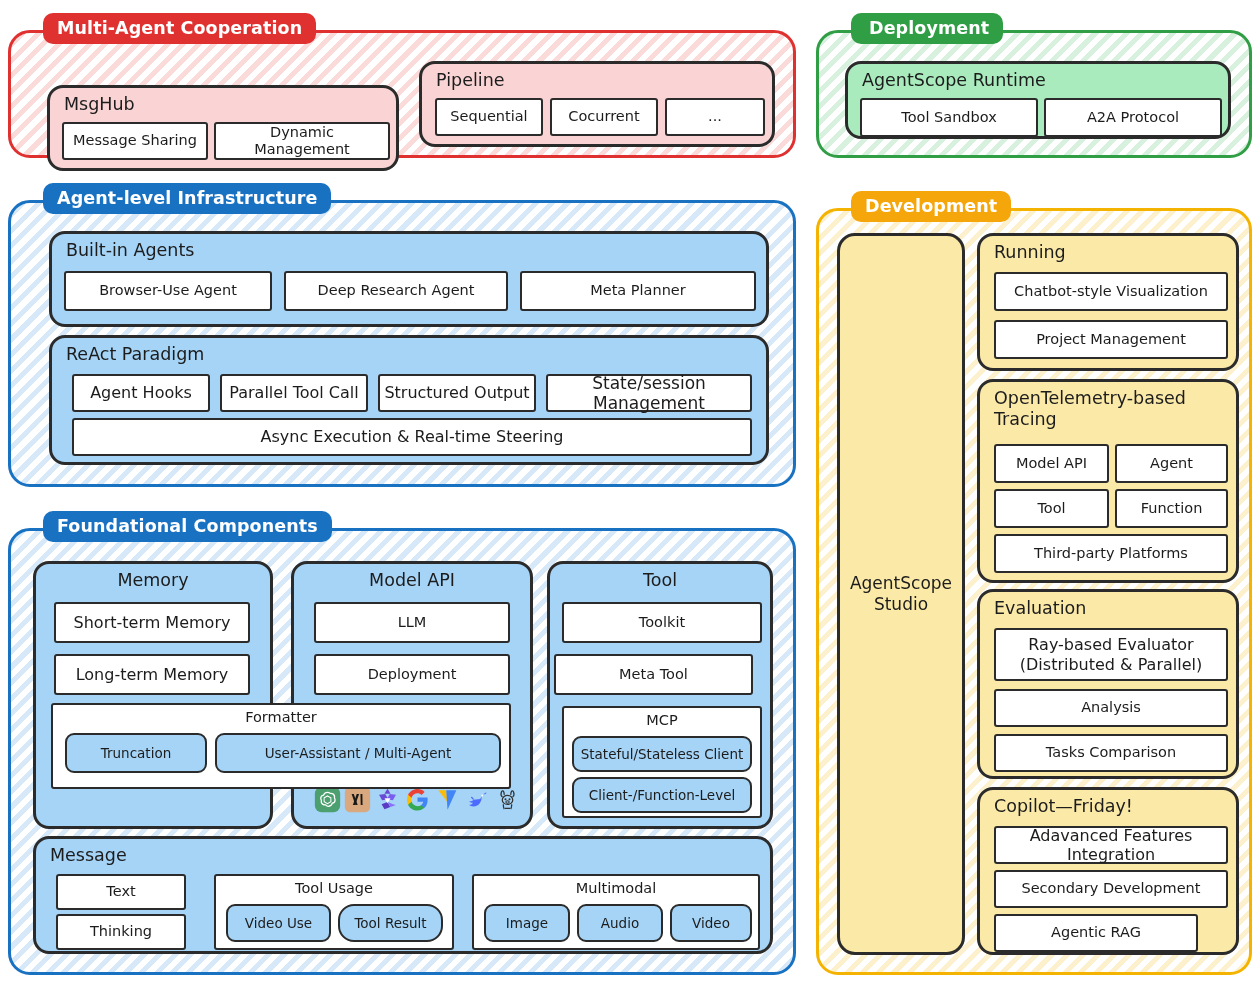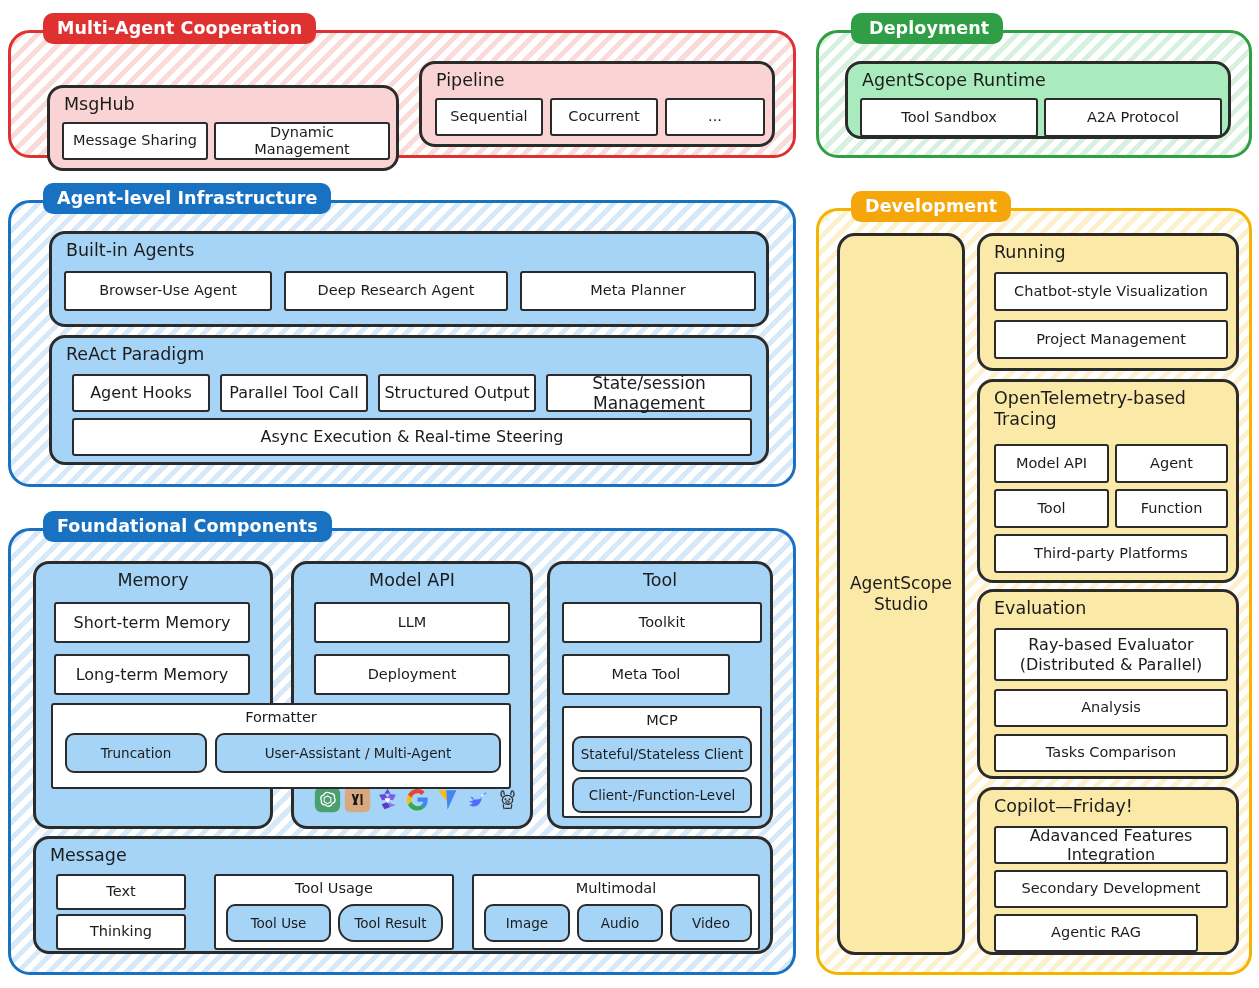--- a/index.html
+++ b/index.html
@@ -257,7 +257,7 @@
     <div class="panel blue" style="left:536px; top:30px; width:226px; height:268px;">
       <div class="p-title center">Tool</div>
       <div class="leaf" style="left:12px; top:38px; width:200px; height:41px;">Toolkit</div>
-      <div class="leaf" style="left:12px; top:90px; width:168px; height:41px;">Meta Tool</div>
+      <div class="leaf" style="left:4px; top:90px; width:199px; height:41px;">Meta Tool</div>
 
       <div class="capbox" style="left:12px; top:142px; width:200px; height:112px;">
         <div class="cap">MCP</div>

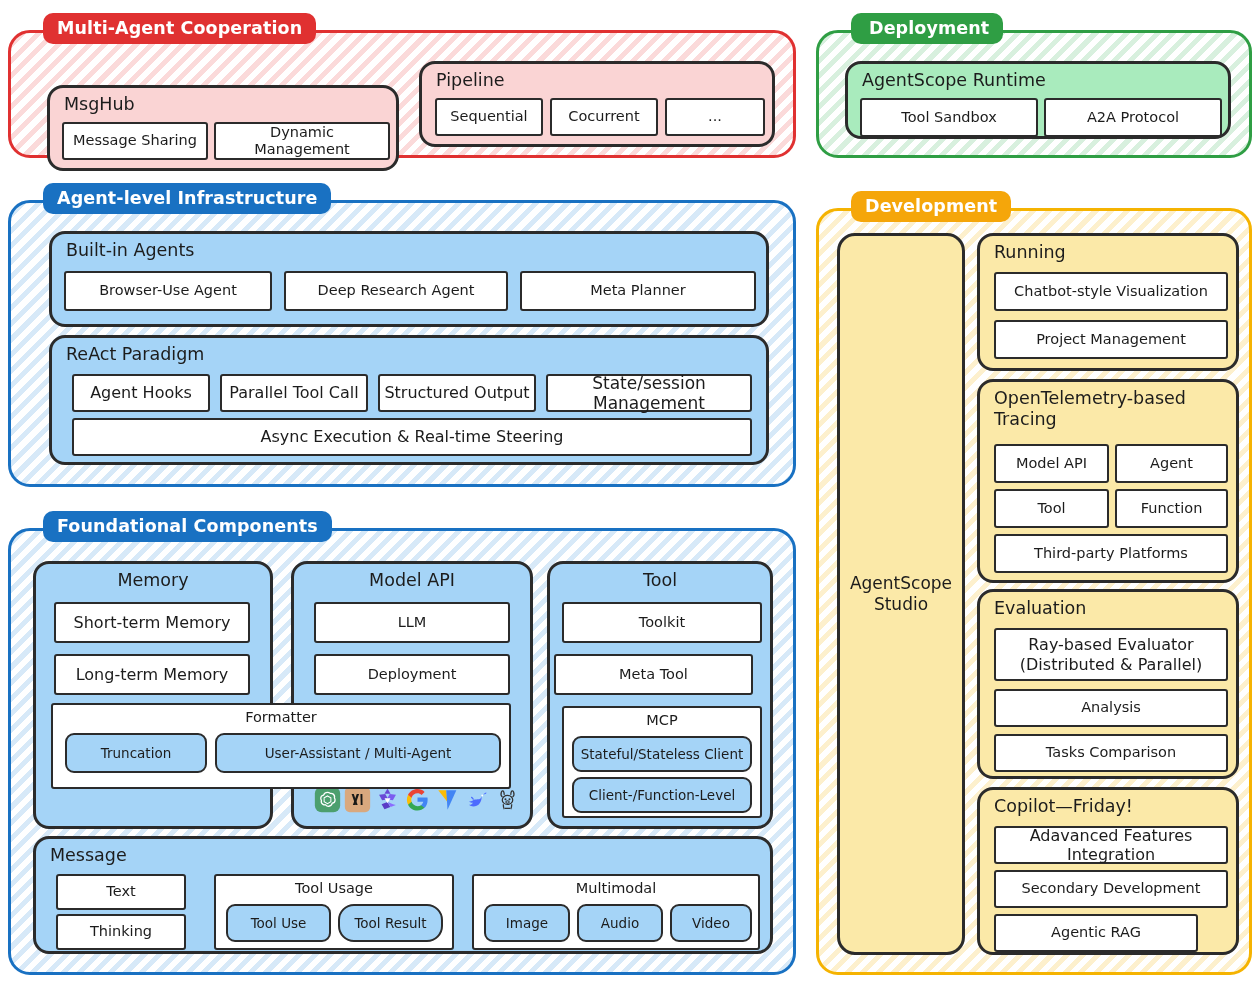--- a/index.html
+++ b/index.html
@@ -273,7 +273,7 @@
 
       <div class="capbox" style="left:178px; top:35px; width:240px; height:76px;">
         <div class="cap">Tool Usage</div>
-        <div class="chip sm" style="left:10px; top:28px; width:105px; height:38px;">Tool Use</div>
+        <div class="chip sm" style="left:10px; top:28px; width:105px; height:38px;">Video Use</div>
         <div class="chip sm" style="left:122px; top:28px; width:105px; height:38px;border-radius:16px;">Tool Result</div>
       </div>
 

